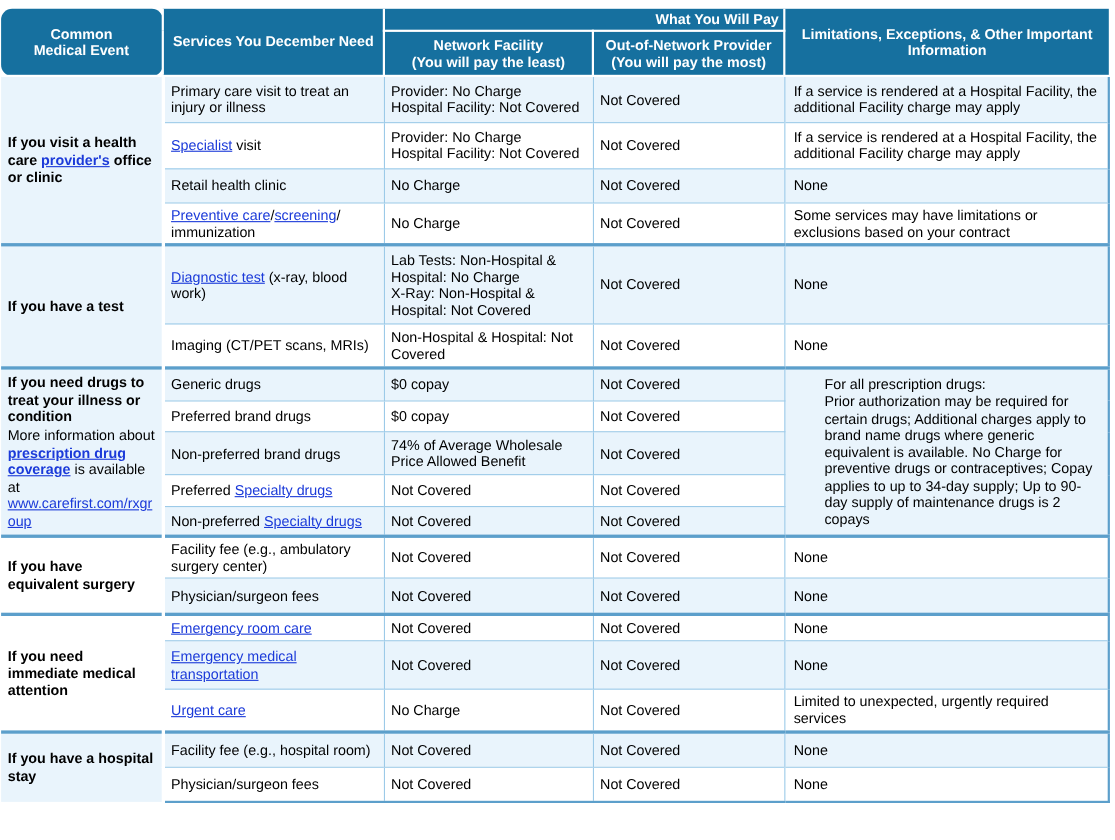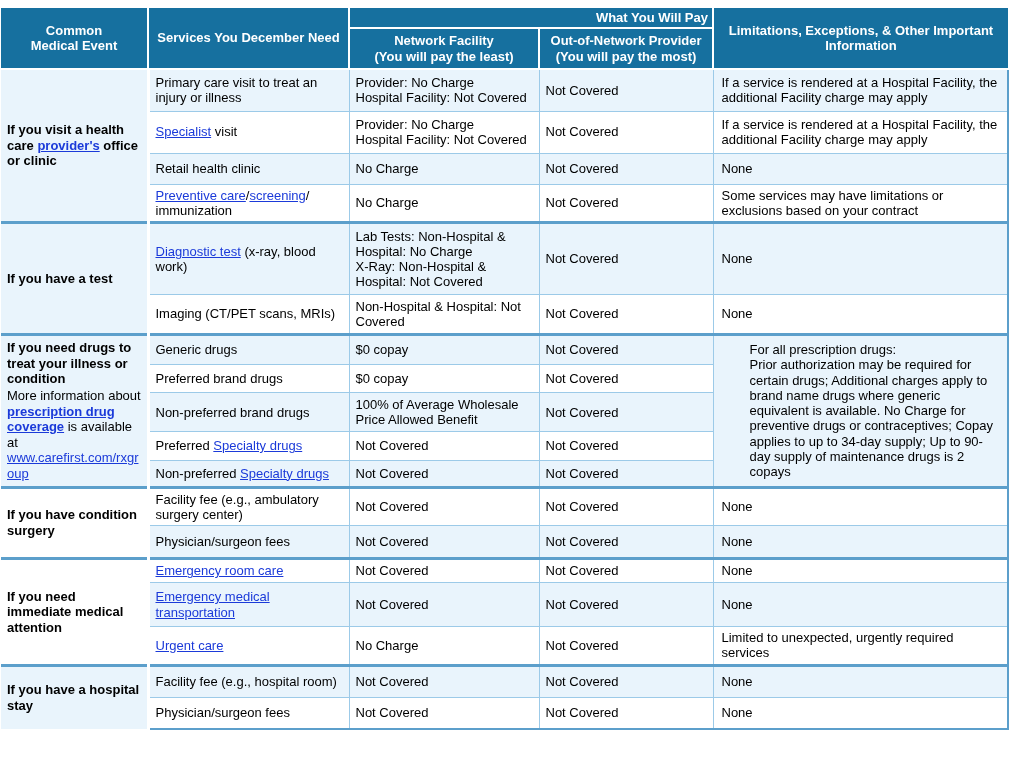--- a/index.html
+++ b/index.html
@@ -10,7 +10,7 @@
   
   thead th{background:#16709F;color:#fff;font-weight:bold;text-align:center;vertical-align:middle;
     border:2px solid #fff;padding:2px 4px;line-height:1.18;white-space:pre-line;}
-  thead th.corner{border-left:none;}
+  thead th.corner{border-left:none;border-radius:10px;}
   thead th.lim-h{border-right:none;}
   thead th.pay{height:17px;padding:1px 4px;border-top:none;text-align:right;}
   thead th.top{border-top:none;}

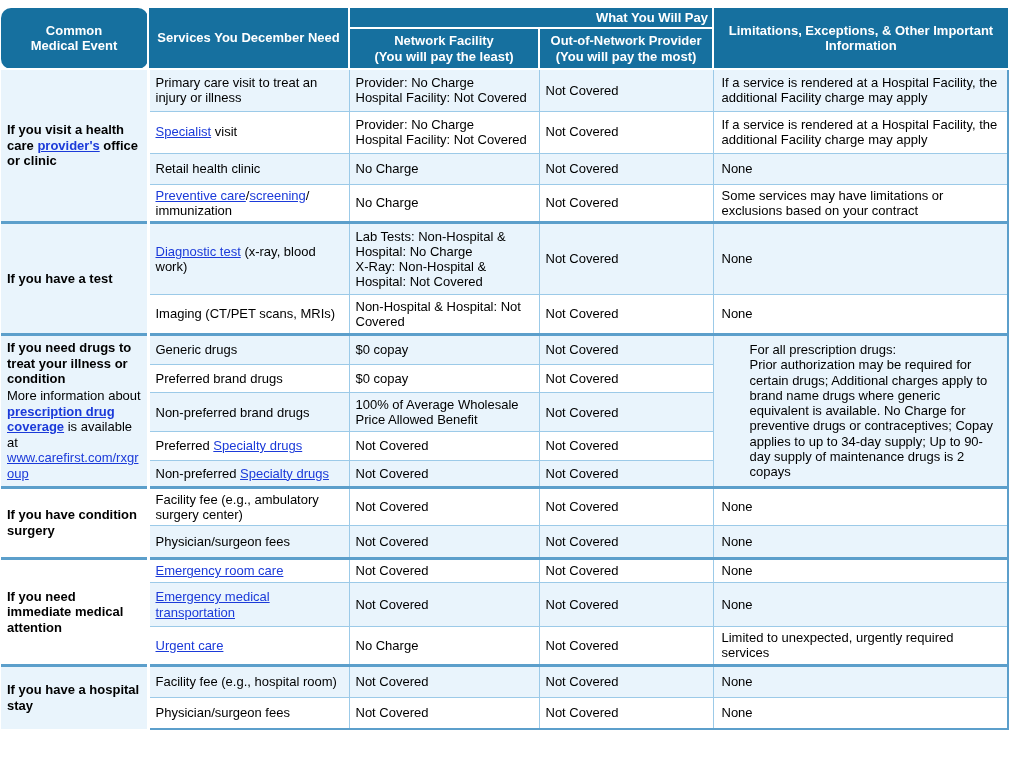--- a/index.html
+++ b/index.html
@@ -120,7 +120,7 @@
     </tr>
     <tr class="L" style="height:38px">
       <td class="svc">Non-preferred brand drugs</td>
-      <td class="net">100% of Average Wholesale Price Allowed Benefit</td>
+      <td class="net">74% of Average Wholesale Price Allowed Benefit</td>
       <td class="oon">Not Covered</td>
     </tr>
     <tr class="W" style="height:28px">

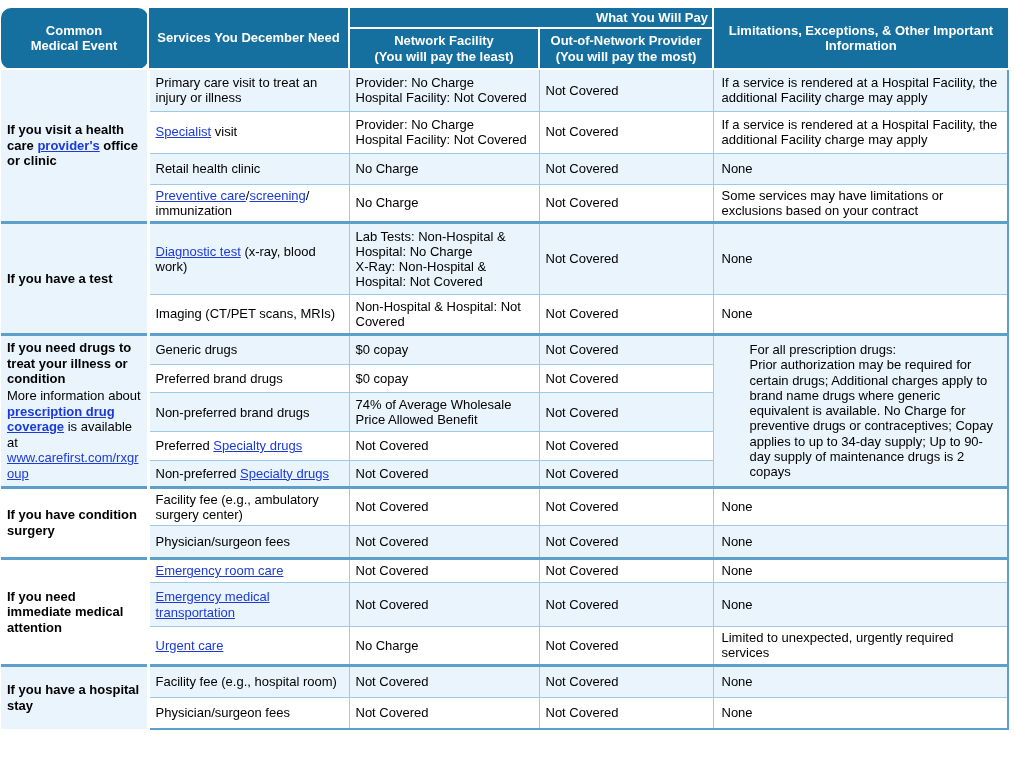--- a/index.html
+++ b/index.html
@@ -135,7 +135,7 @@
     </tr>
 
     <tr class="W gs" style="height:37px">
-      <td class="evt" rowspan="2">If you have condition surgery</td>
+      <td class="evt" rowspan="2">If you have equivalent surgery</td>
       <td class="svc">Facility fee (e.g., ambulatory surgery center)</td>
       <td class="net">Not Covered</td>
       <td class="oon">Not Covered</td>

